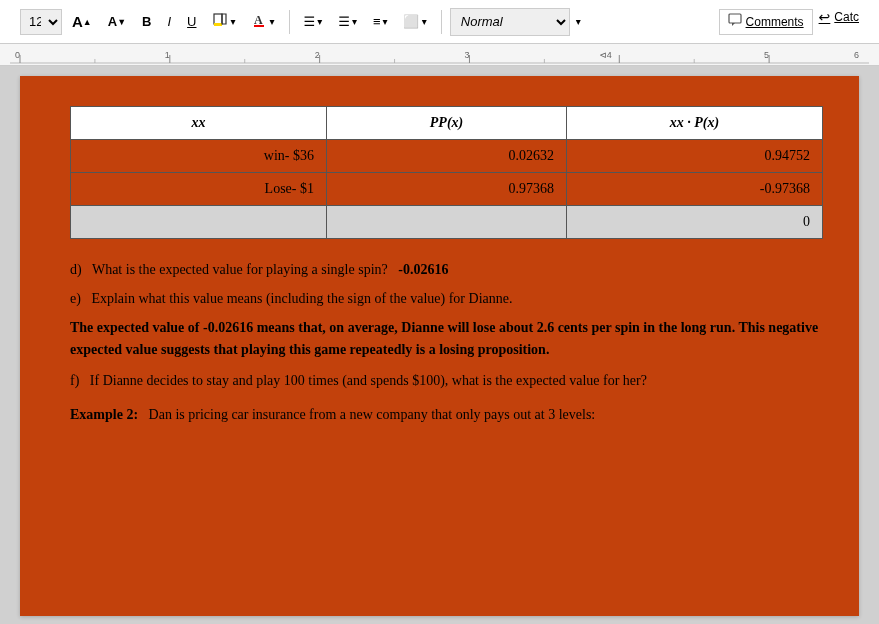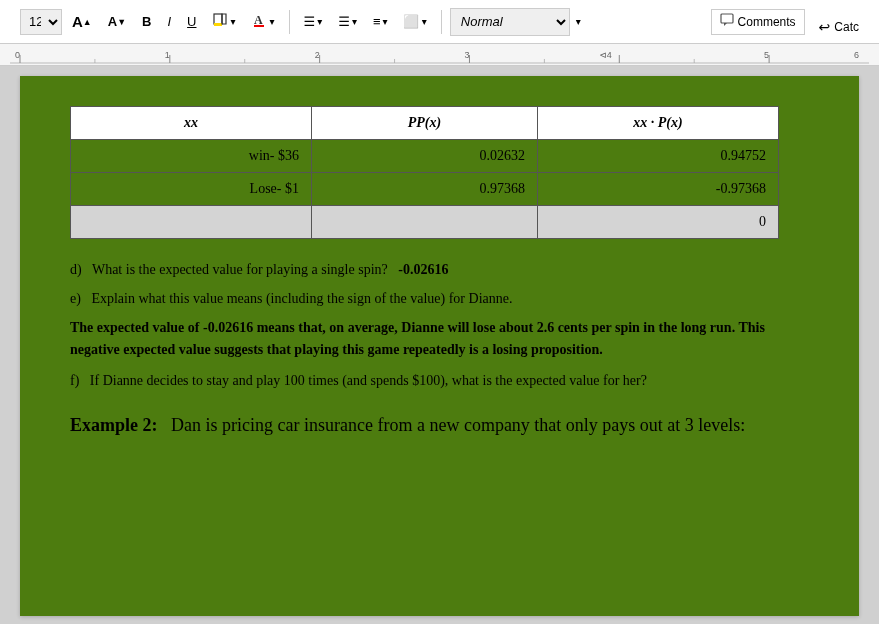--- a/index.html
+++ b/index.html
@@ -71,8 +71,9 @@
     .toolbar-right {
       margin-left: auto;
       display: flex;
-      align-items: flex-end;
-      gap: 14px;
+      align-items: flex-start;
+      gap: 6px;
+      text-decoration: underline;
     }
 
     .comments-btn {

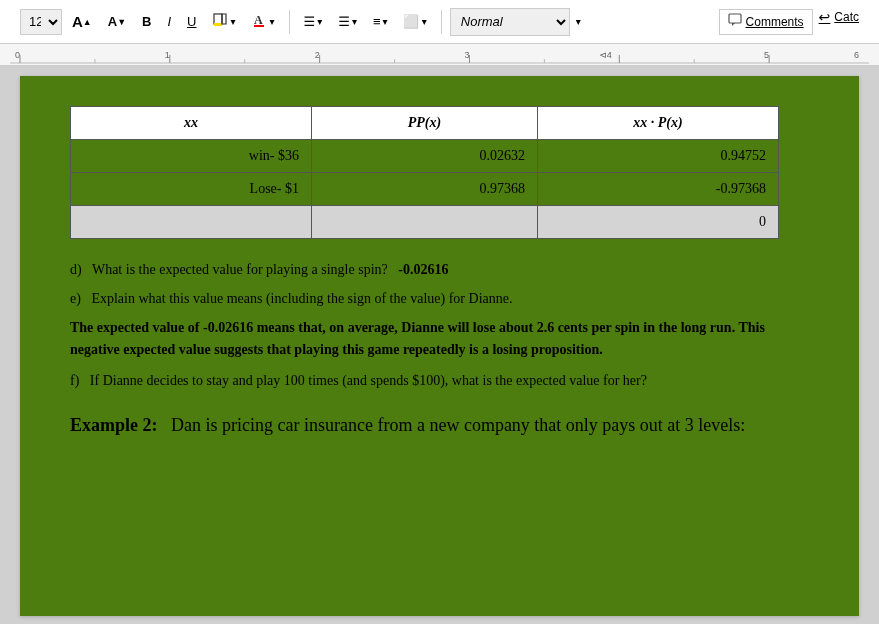--- a/index.html
+++ b/index.html
@@ -121,8 +121,8 @@
     }
 
     .doc-page {
-      background: #4d7c0f;
-      padding: 30px 80px 30px 50px;
+      background: #c2410c;
+      padding: 30px 36px 30px 50px;
       min-height: 540px;
       box-shadow: 0 1px 4px rgba(0,0,0,0.2);
     }

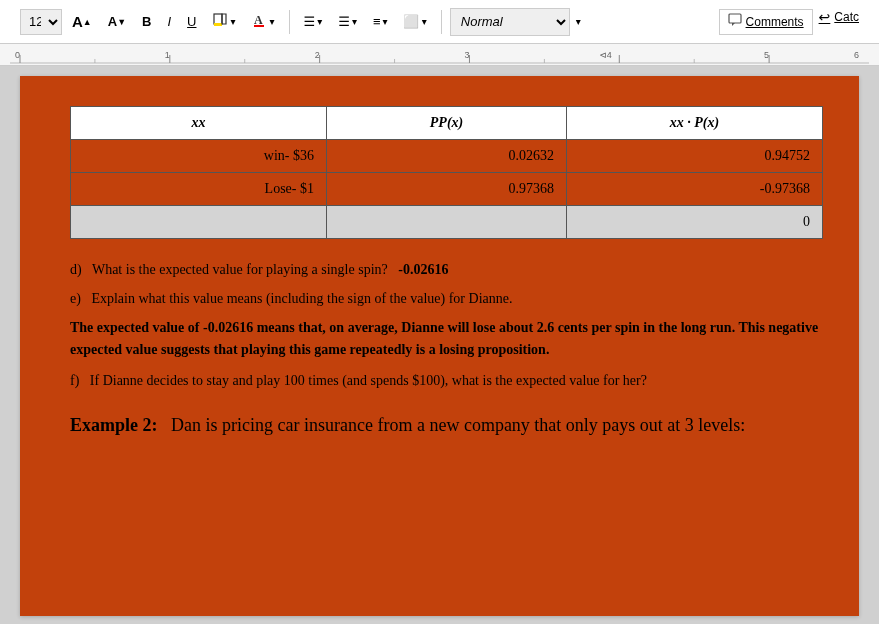--- a/index.html
+++ b/index.html
@@ -176,8 +176,8 @@
     }
 
     .example-line {
-      font-size: 18px;
-      margin-top: 24px;
+      font-size: 14px;
+      margin-top: 16px;
       border-top: none;
     }
 

